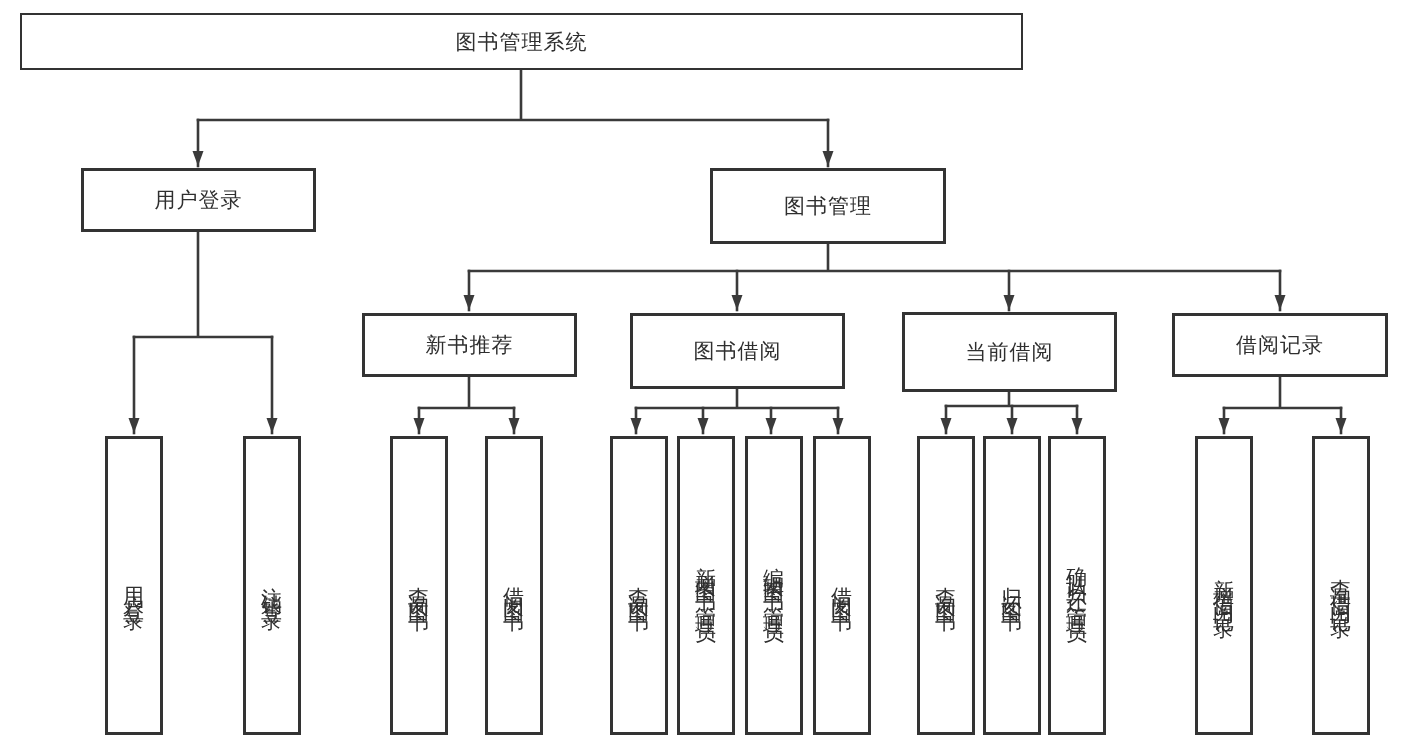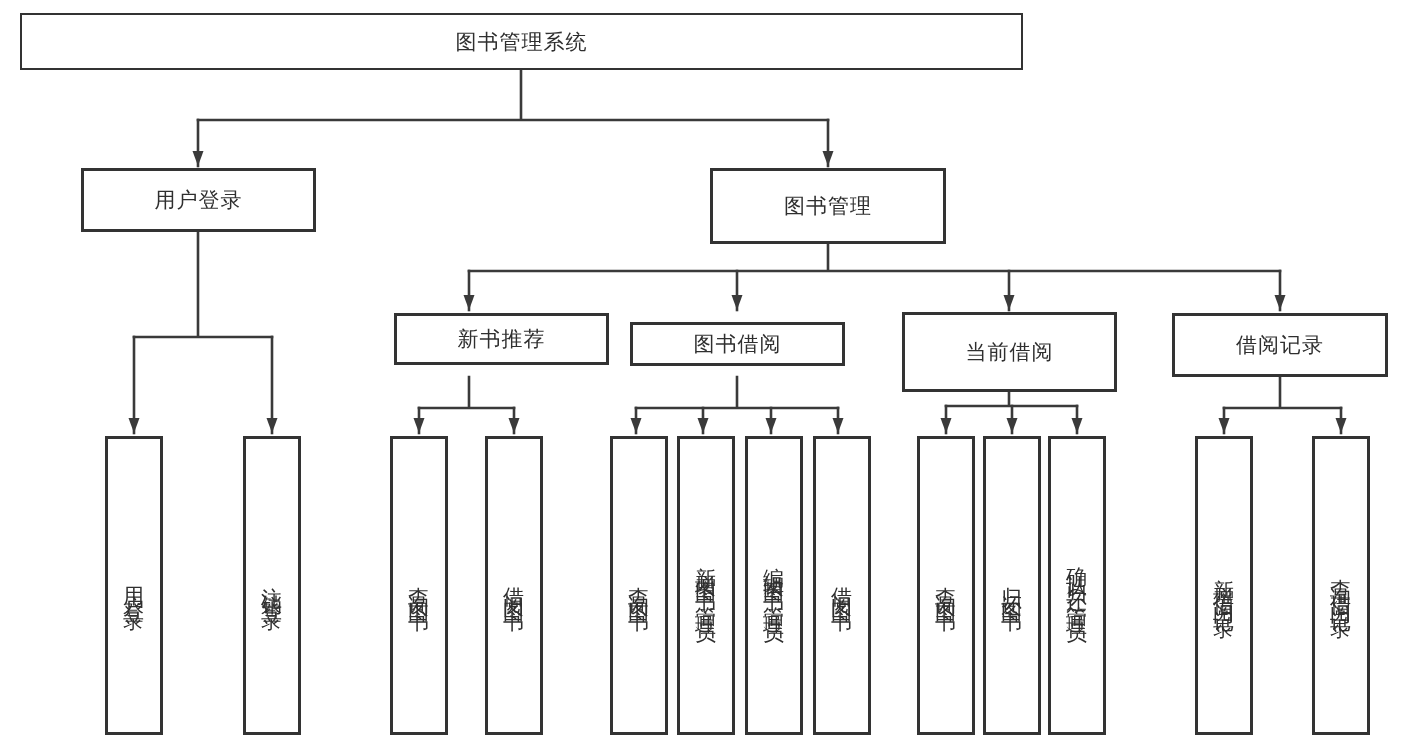--- a/index.html
+++ b/index.html
@@ -119,7 +119,7 @@
     <span>图书管理</span>
   </div>
 
-  <div class="box" style="left:362px; top:313px; width:215px; height:52px;margin-left:32px;">
+  <div class="box" style="left:362px; top:313px; width:215px; height:64px;">
     <span>新书推荐</span>
   </div>
   <div class="box" style="left:630px; top:322px; width:215px; height:44px;">

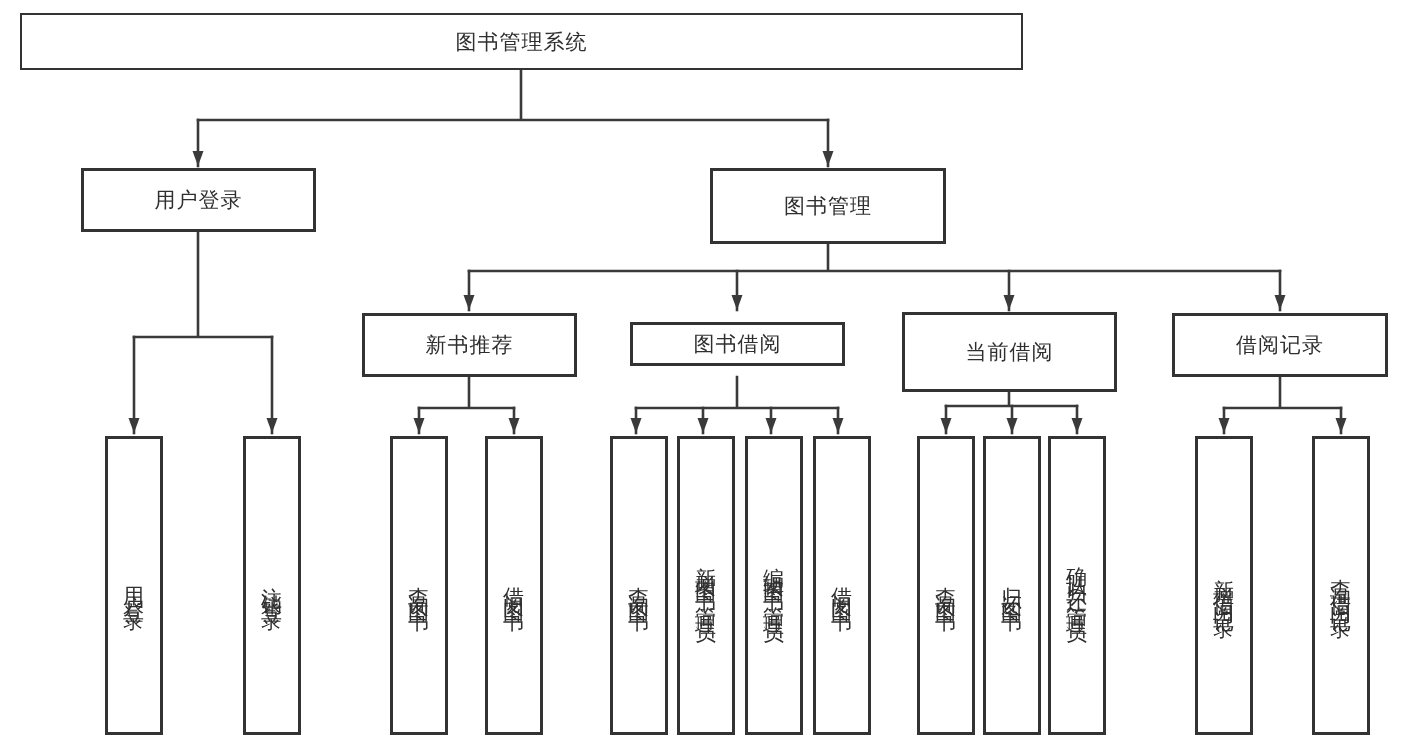--- a/index.html
+++ b/index.html
@@ -122,7 +122,7 @@
   <div class="box" style="left:362px; top:313px; width:215px; height:64px;">
     <span>新书推荐</span>
   </div>
-  <div class="box" style="left:630px; top:322px; width:215px; height:44px;">
+  <div class="box" style="left:630px; top:313px; width:215px; height:76px;">
     <span>图书借阅</span>
   </div>
   <div class="box" style="left:902px; top:312px; width:215px; height:80px;">

